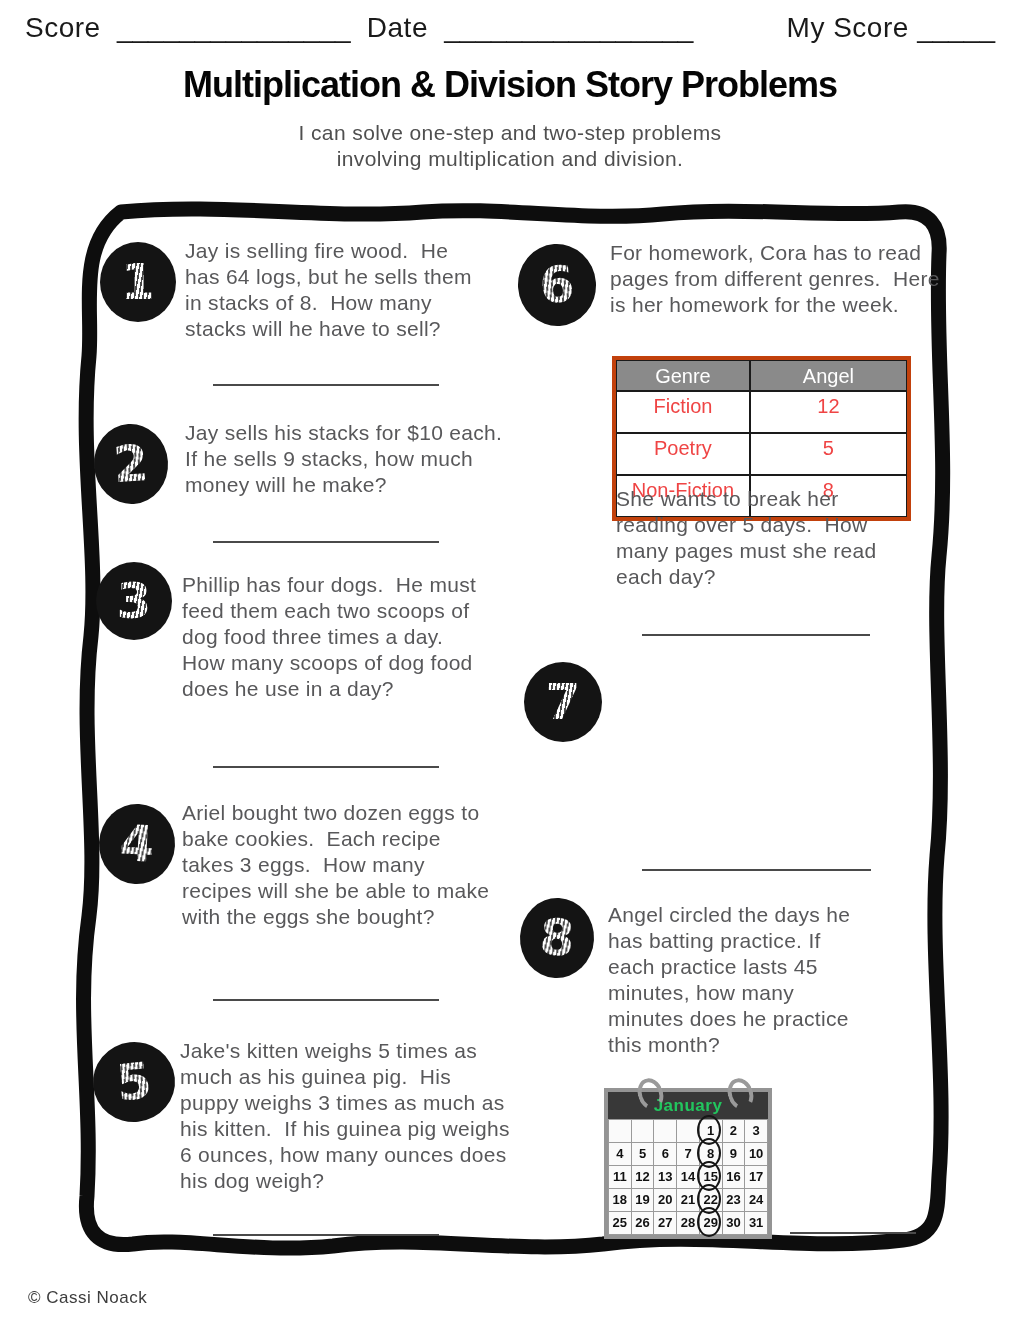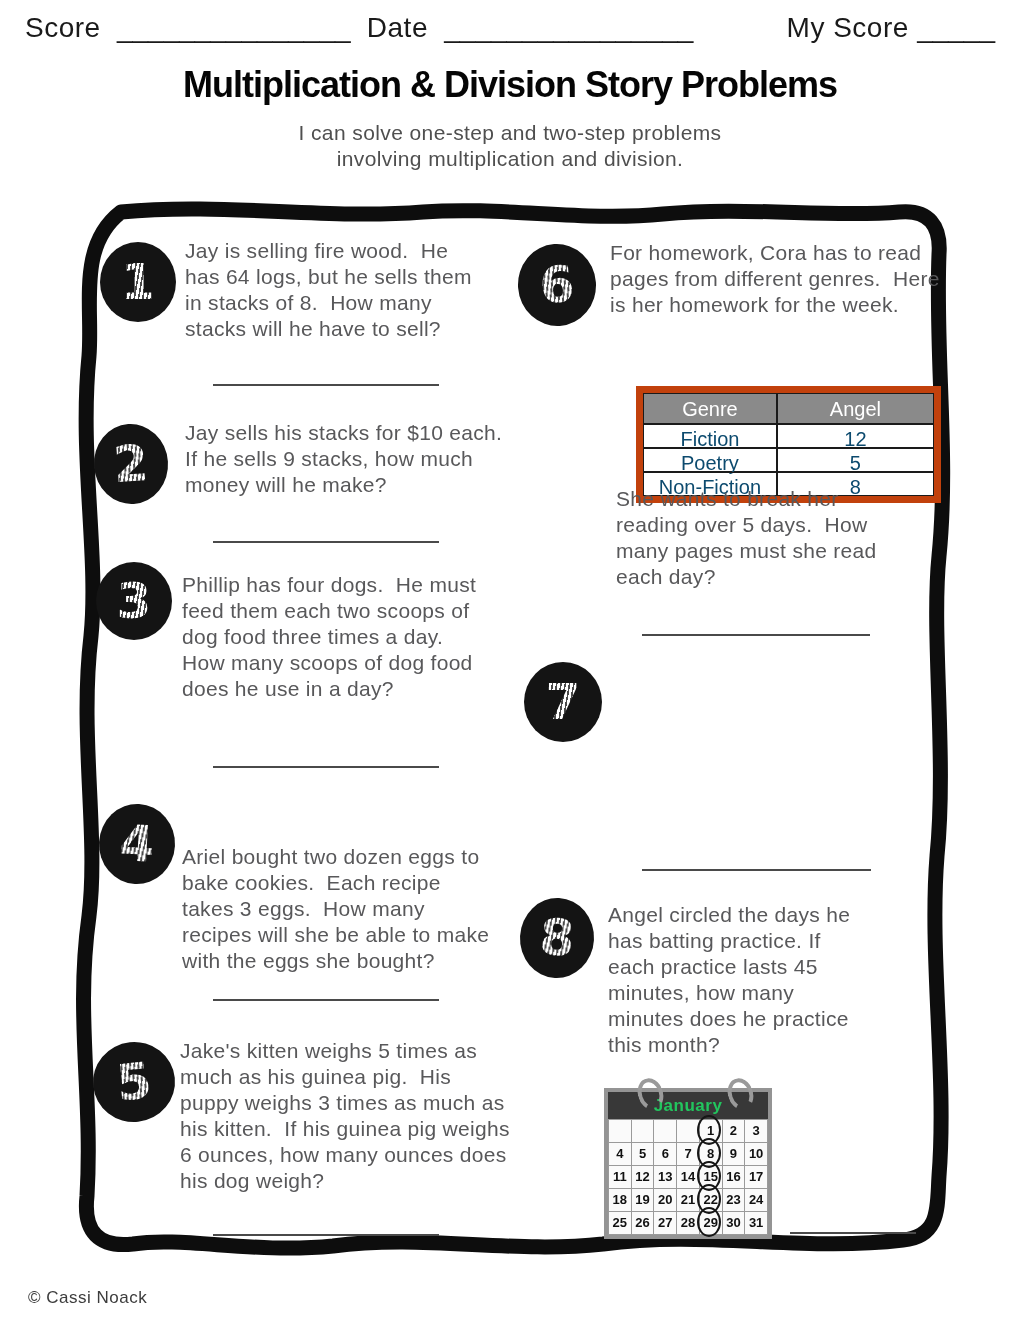--- a/index.html
+++ b/index.html
@@ -36,8 +36,8 @@
   .answer-line{position:absolute;border-top:2px solid #4a4a4a;z-index:2;}
 
   
-  .genre-table{position:absolute;left:636px;top:356px;width:291px;z-index:2;
-               border:7px solid #c2410c;border-collapse:collapse;margin-top:30px;}
+  .genre-table{position:absolute;left:612px;top:356px;width:291px;z-index:2;
+               border:4px solid #c2410c;border-collapse:collapse;}
   .genre-table div{box-sizing:border-box;}
   .gt-row{display:flex;}
   .gt-cell{border:1px solid #1a1a1a;height:24px;line-height:28px;text-align:center;

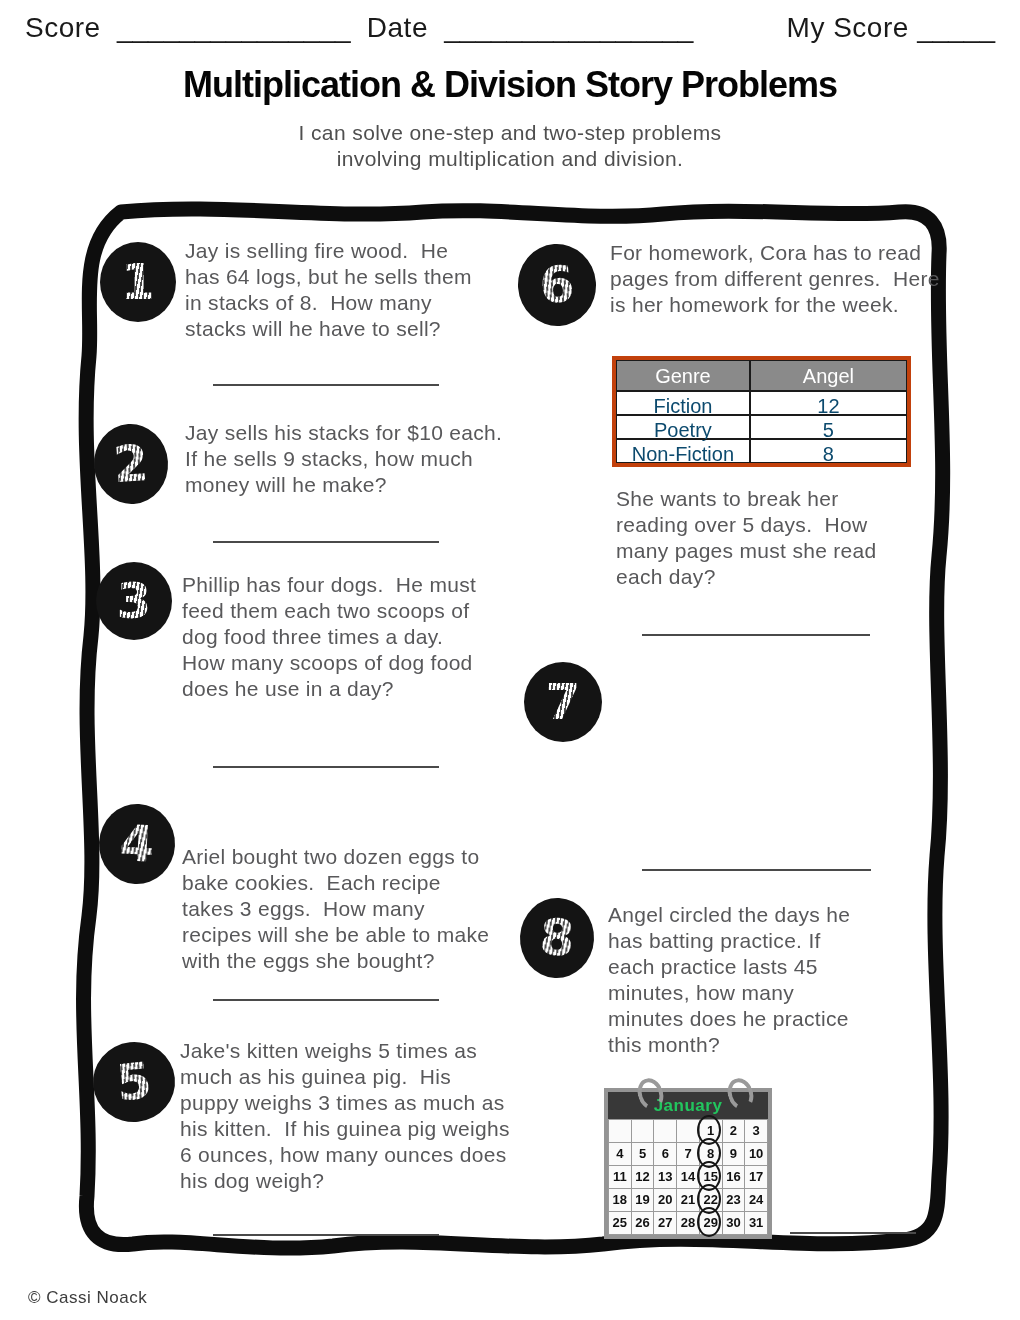--- a/index.html
+++ b/index.html
@@ -40,8 +40,8 @@
                border:4px solid #c2410c;border-collapse:collapse;}
   .genre-table div{box-sizing:border-box;}
   .gt-row{display:flex;}
-  .gt-cell{border:1px solid #1a1a1a;height:24px;line-height:28px;text-align:center;
-           font-size:20px;color:#0c4a6e;}
+  .gt-cell{border:1px solid #1a1a1a;height:42px;line-height:28px;text-align:center;
+           font-size:20px;color:#ef4444;}
   .gt-c1{width:46%;} .gt-c2{width:54%;}
   .gt-head .gt-cell{background:#8a8a8a;color:#fff;height:31px;line-height:30px;}
 

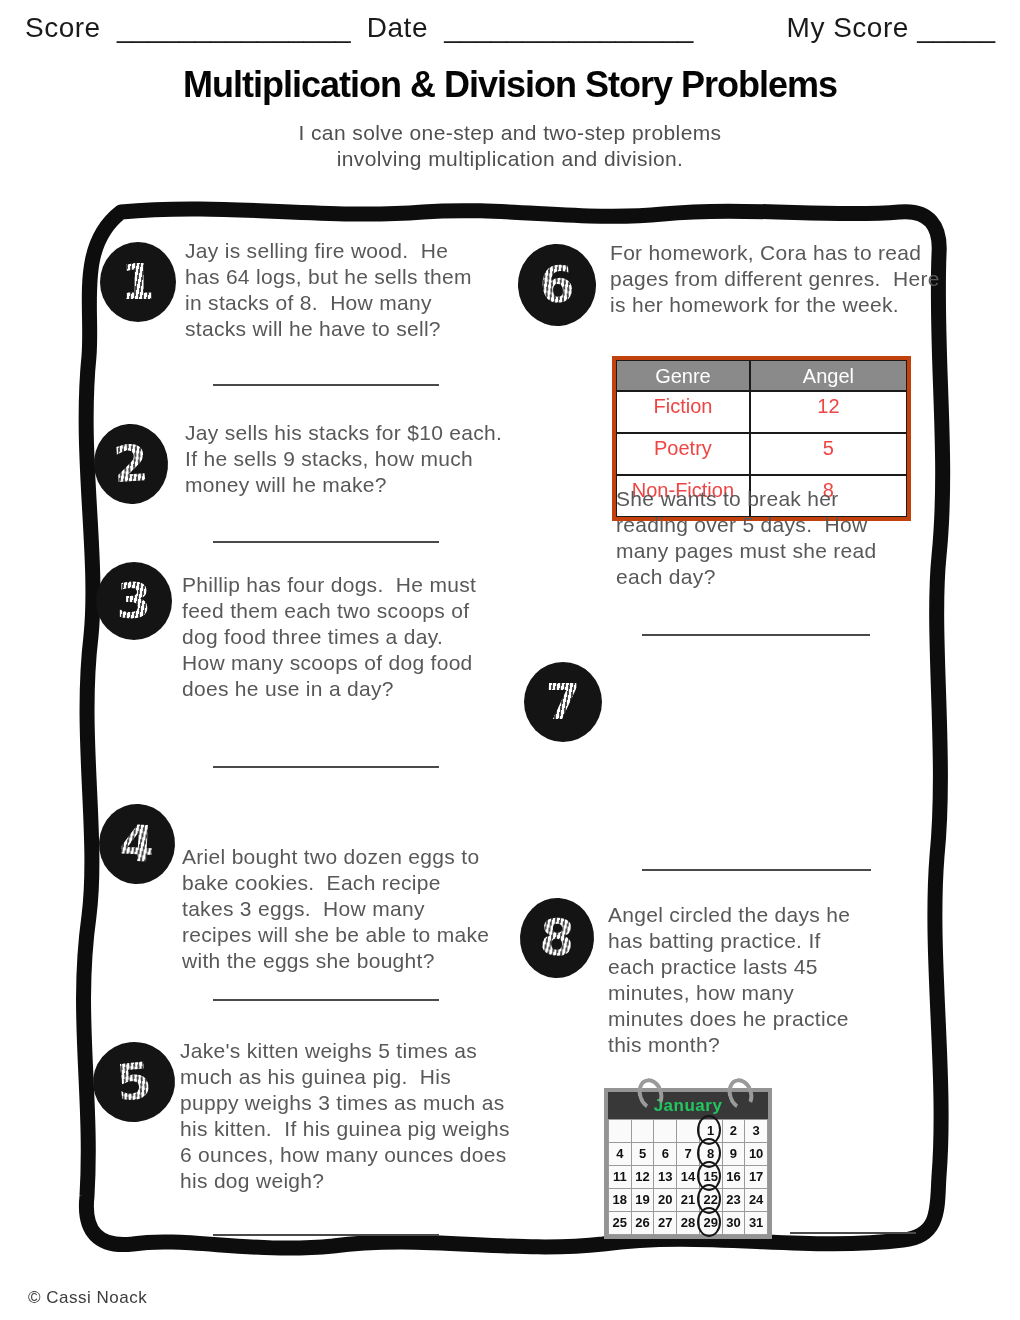--- a/index.html
+++ b/index.html
@@ -130,7 +130,7 @@
   <div class="badge r2" style="left:99px;top:804px;width:76px;height:80px;">
     <span>4</span>
     </div>
-  <div class="problem-text" style="left:182px;top:800px;width:312px;margin-top:44px;">Ariel bought two dozen eggs to bake cookies.  Each recipe takes 3 eggs.  How many recipes will she be able to make with the eggs she bought?</div>
+  <div class="problem-text" style="left:182px;top:800px;width:312px;">Ariel bought two dozen eggs to bake cookies.  Each recipe takes 3 eggs.  How many recipes will she be able to make with the eggs she bought?</div>
   <div class="answer-line" style="left:213px;top:999px;width:226px;"></div>
 
   <div class="badge r3" style="left:93px;top:1042px;width:82px;height:80px;">

